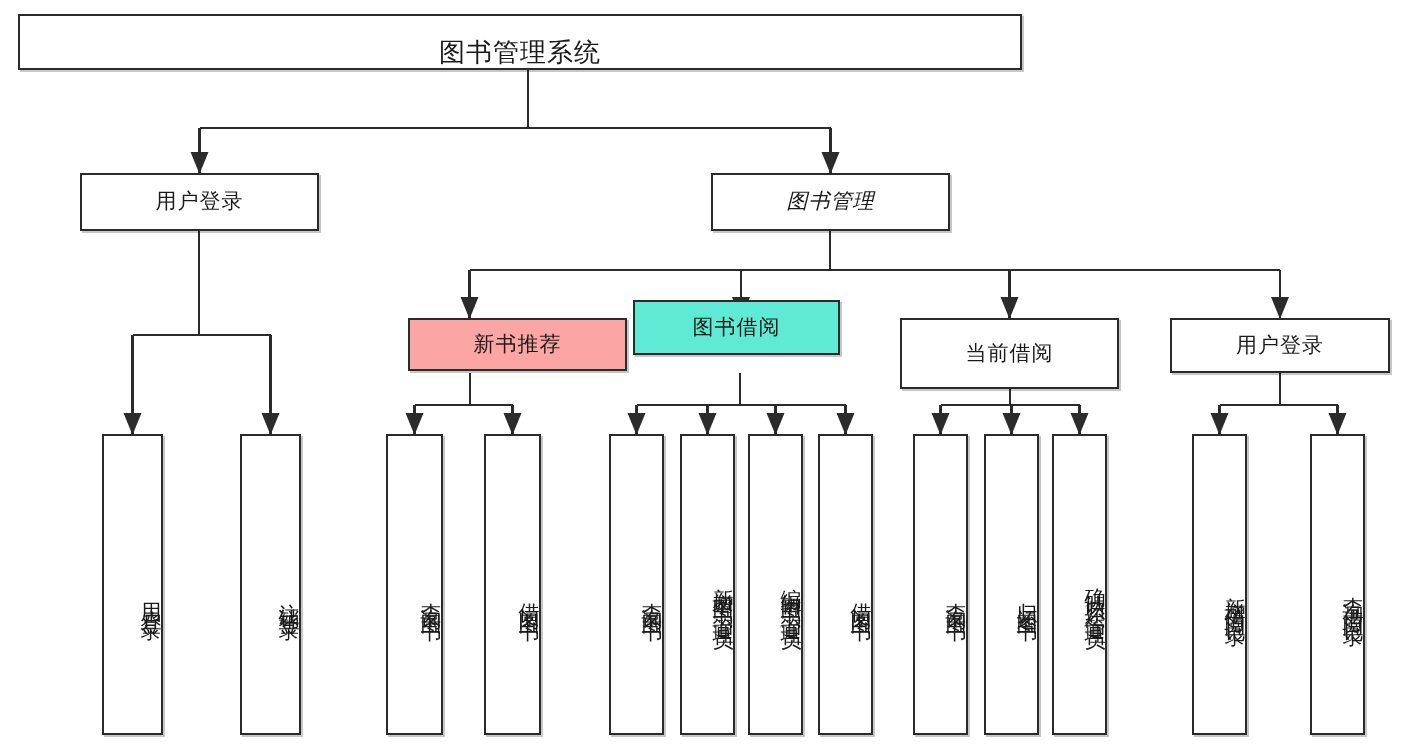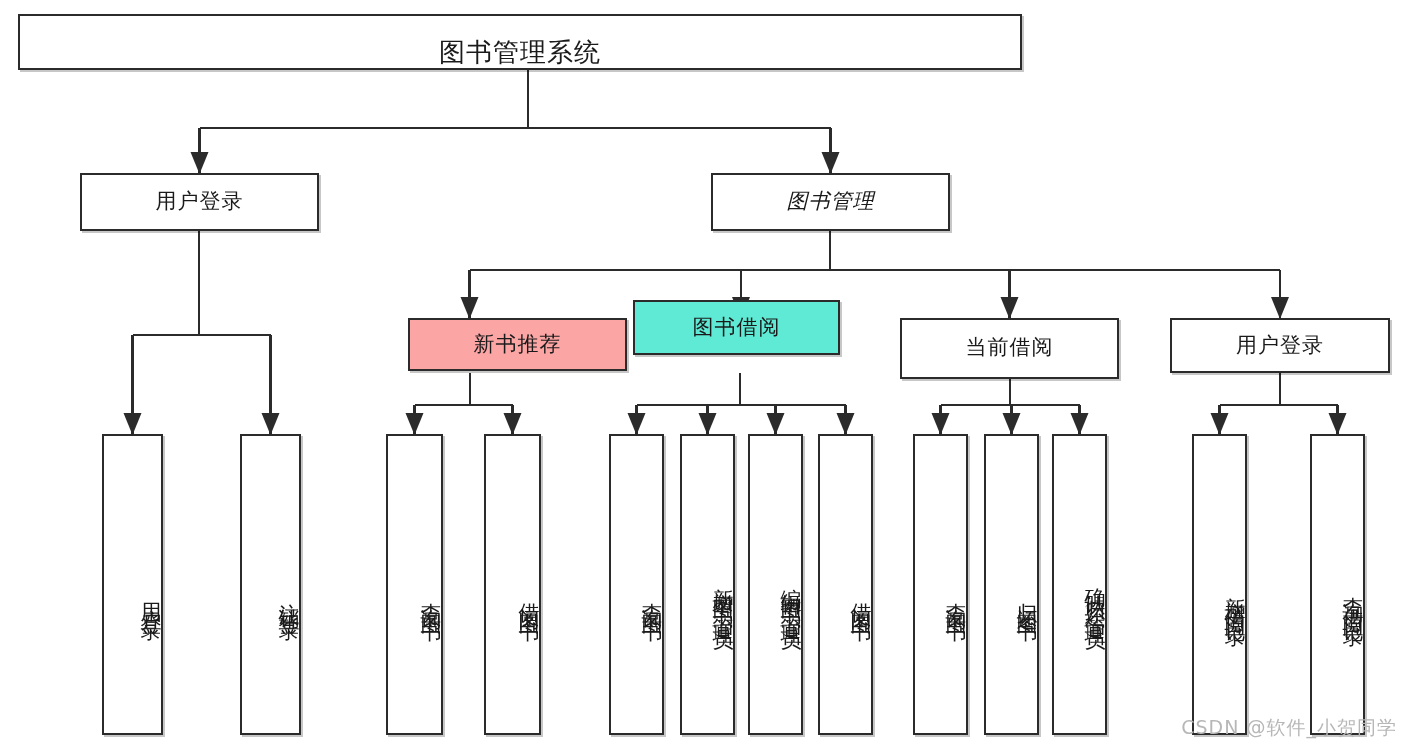--- a/index.html
+++ b/index.html
@@ -150,7 +150,7 @@
       <div class="node horiz" style="left: 633px; top: 300px; width: 207px; height: 55px; border-color: rgb(43, 43, 43); background: #5eead4; color: rgb(26, 26, 26);">
         <span class="htxt">图书借阅</span>
       </div>
-      <div class="node horiz" style="left: 900px; top: 318px; width: 219px; height: 61px; border-color: rgb(43, 43, 43); background: rgb(255, 255, 255); color: rgb(26, 26, 26); font-family: Liberation Mono, monospace;">
+      <div class="node horiz" style="left: 900px; top: 318px; width: 219px; height: 71px; border-color: rgb(43, 43, 43); background: rgb(255, 255, 255); color: rgb(26, 26, 26);">
         <span class="htxt">当前借阅</span>
       </div>
       <div class="node horiz" style="left: 1170px; top: 318px; width: 220px; height: 55px; border-color: rgb(43, 43, 43); background: rgb(255, 255, 255); color: rgb(26, 26, 26);">

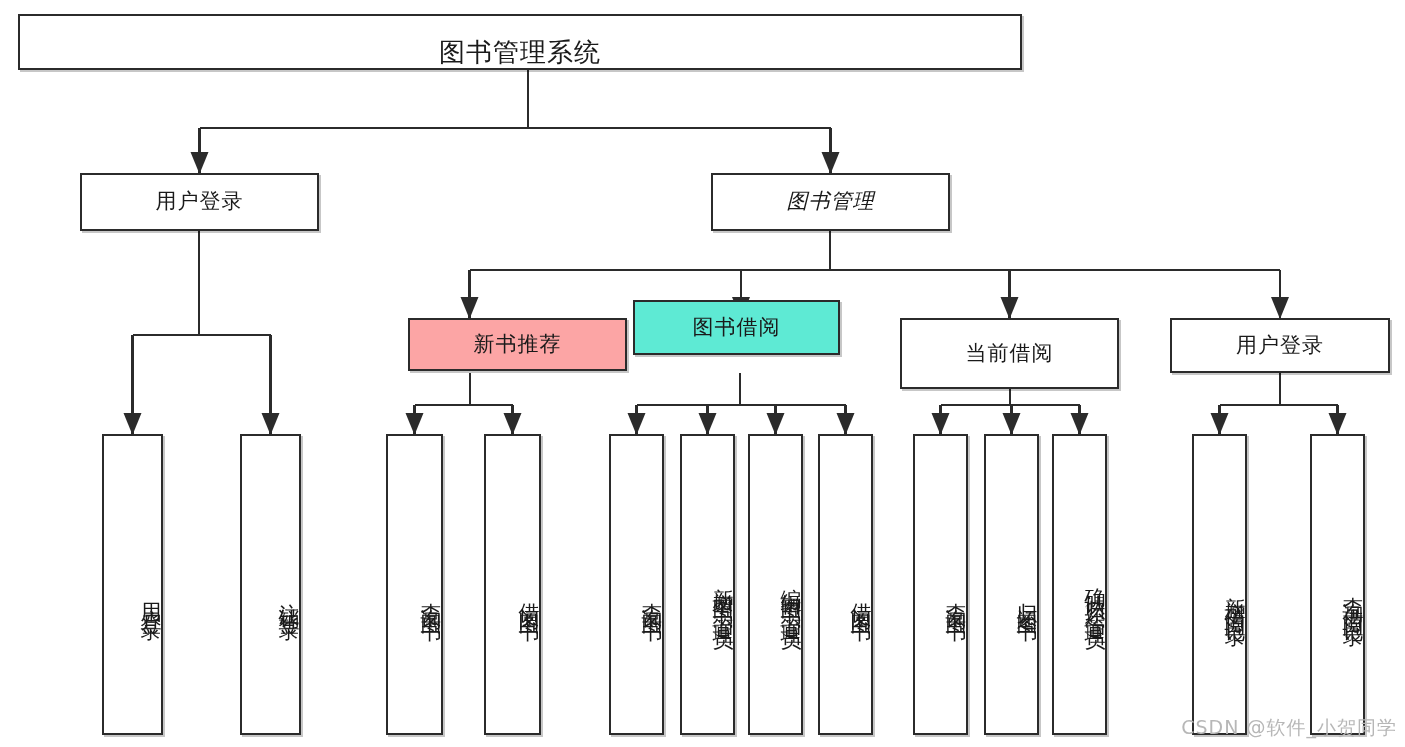--- a/index.html
+++ b/index.html
@@ -197,7 +197,6 @@
       </div>
     </div>
 
-  <div id="watermark">CSDN @软件_小贺同学</div>
 </div>
 
 </body></html>

